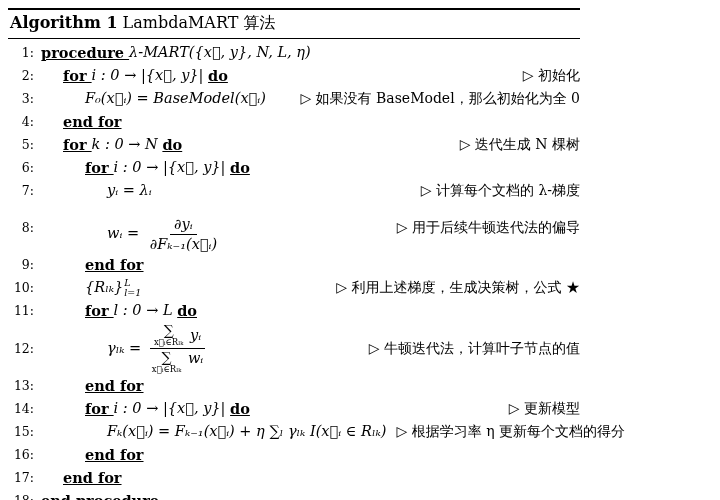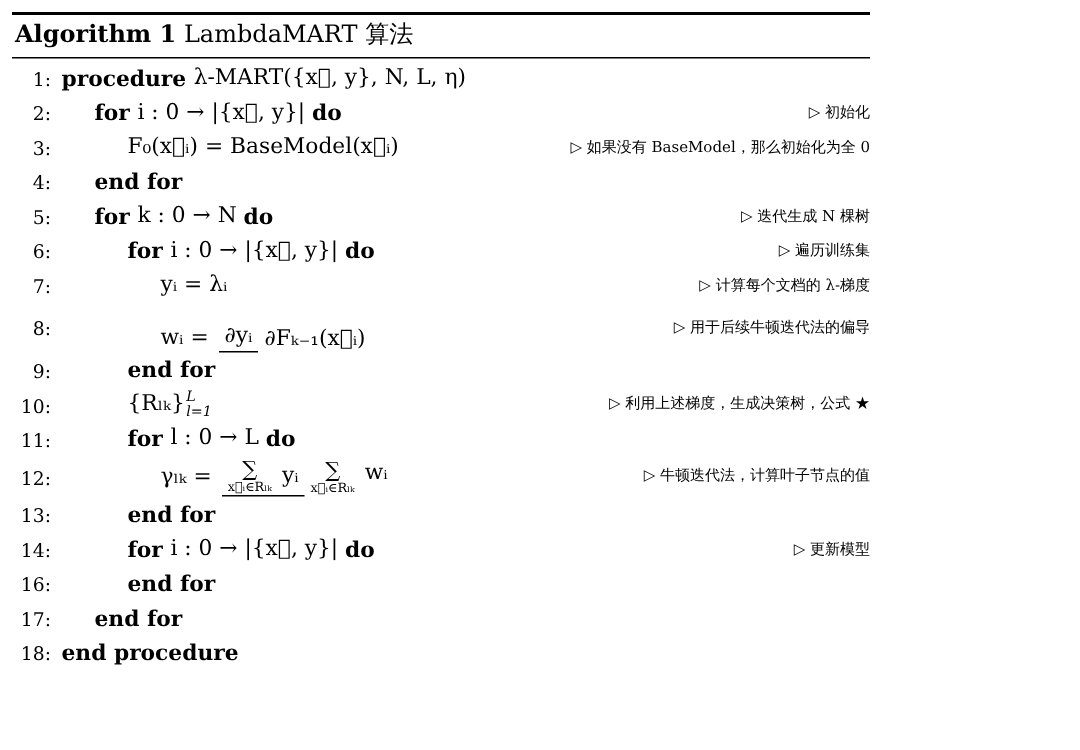--- a/index.html
+++ b/index.html
@@ -47,7 +47,7 @@
     align-items: center;
     white-space: pre;
   }
-  .kw { font-weight: 700; font-style: normal; }
+  .kw { font-weight: 700; font-style: normal; text-decoration: underline; }
   .math { }
   .comment {
     margin-left: auto;

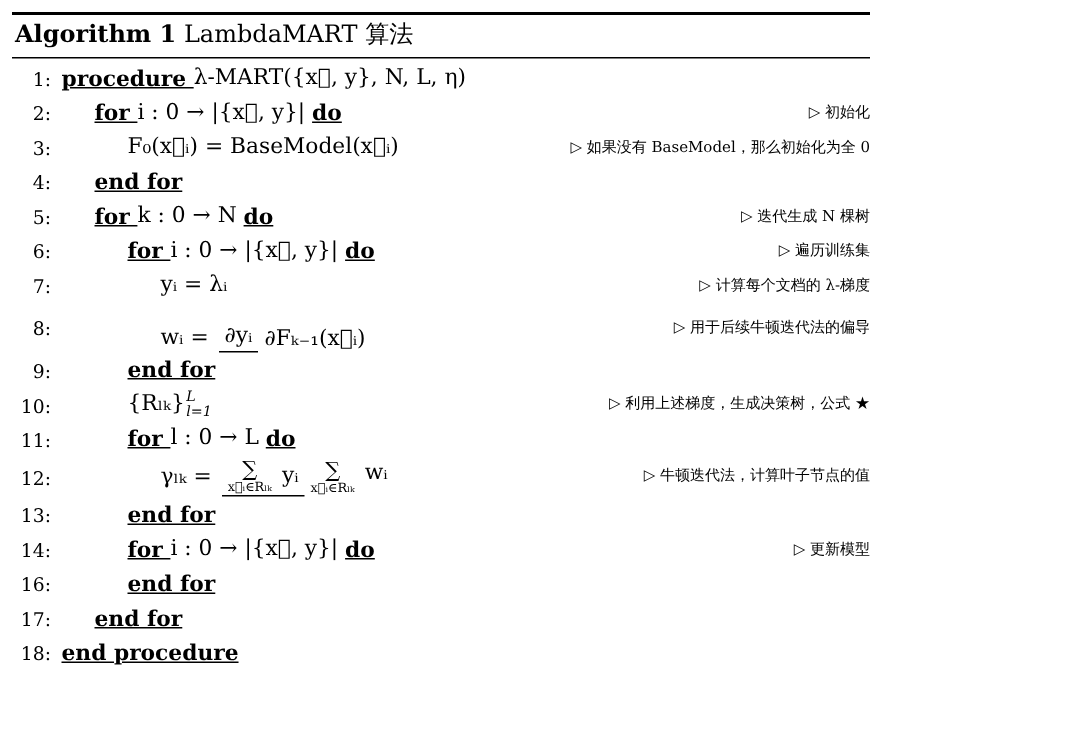--- a/index.html
+++ b/index.html
@@ -48,7 +48,7 @@
     white-space: pre;
   }
   .kw { font-weight: 700; font-style: normal; text-decoration: underline; }
-  .math { }
+  .math { font-style: italic; }
   .comment {
     margin-left: auto;
     flex: none;

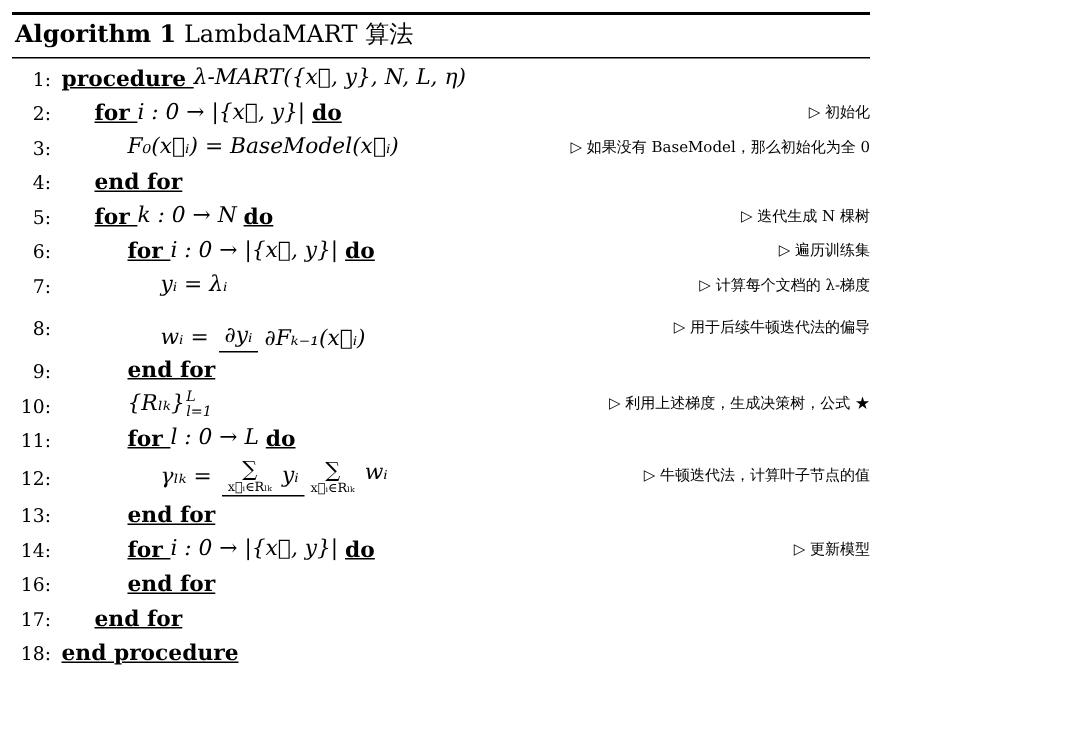--- a/index.html
+++ b/index.html
@@ -53,7 +53,7 @@
     margin-left: auto;
     flex: none;
     padding-left: 10px;
-    font-size: 10px;
+    font-size: 14px;
     text-align: right;
     white-space: pre;
   }

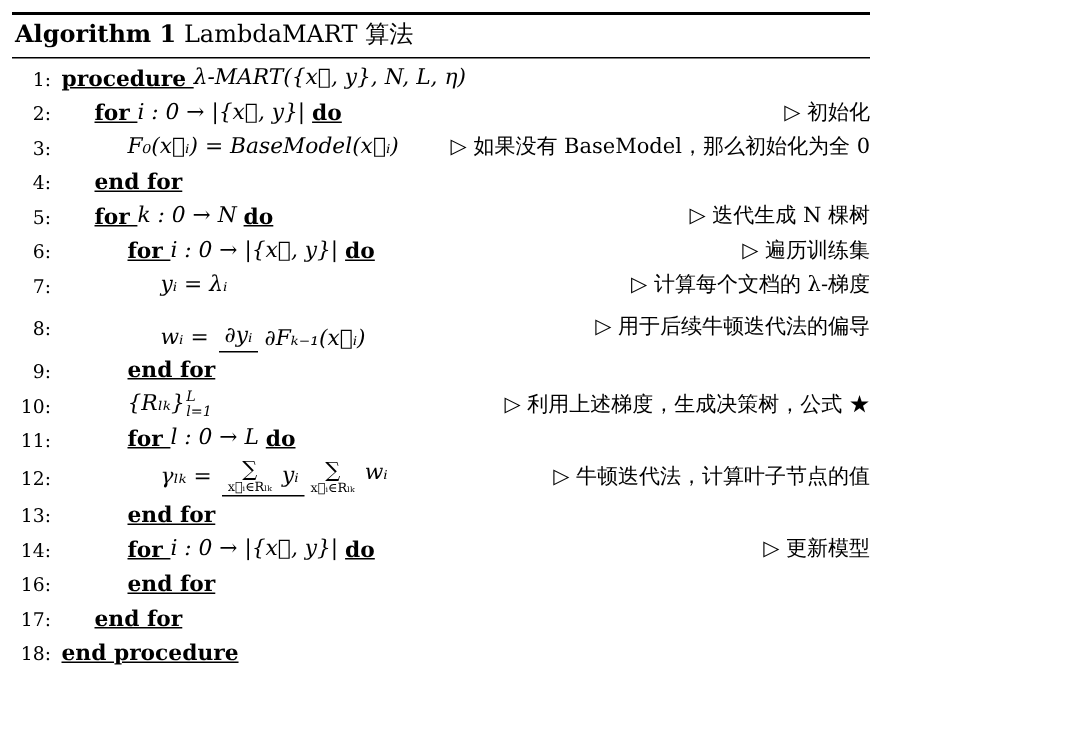--- a/index.html
+++ b/index.html
@@ -129,7 +129,6 @@
       <div class="line">
         <span class="lineno">6:</span>
         <span class="body" style="margin-left: 44px;"><span class="kw">for </span><span class="math">i : 0 → |{x⃗, y}| </span><span class="kw">do</span></span>
-        <span class="comment">▷ 遍历训练集</span>
       </div>
       <div class="line">
         <span class="lineno">7:</span>

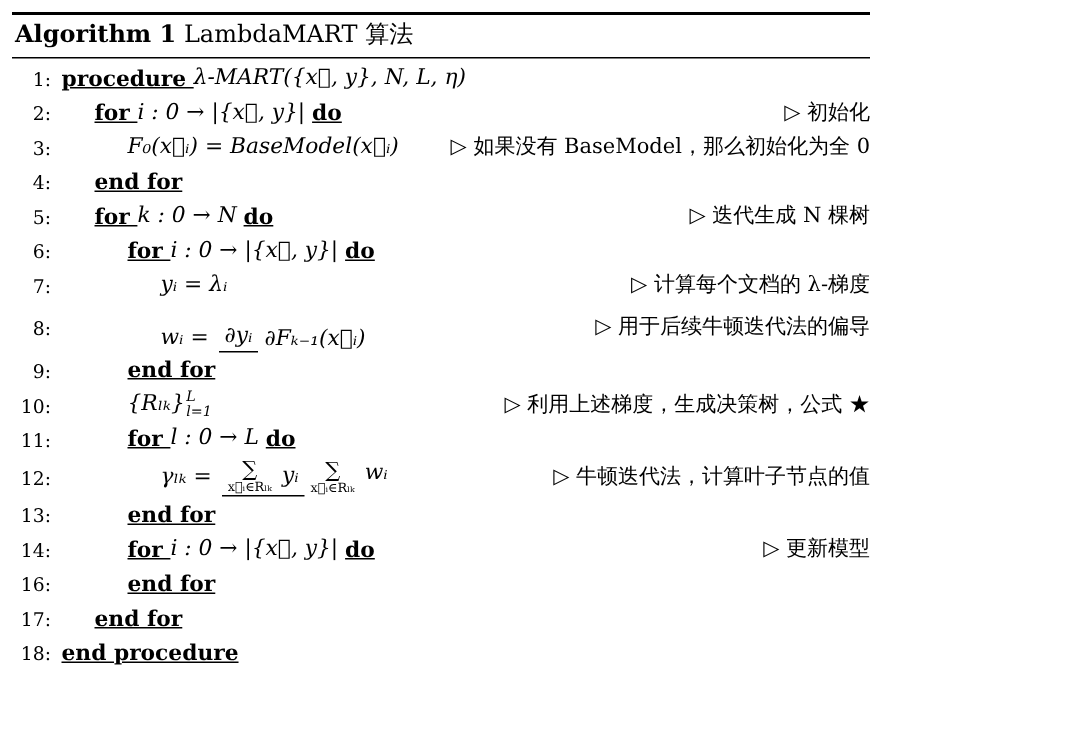--- a/index.html
+++ b/index.html
@@ -59,6 +59,7 @@
   }
   .frac {
     display: inline-flex;
+    flex-direction: column;
     align-items: center;
     margin: 1px 2px;
     line-height: 1.15;

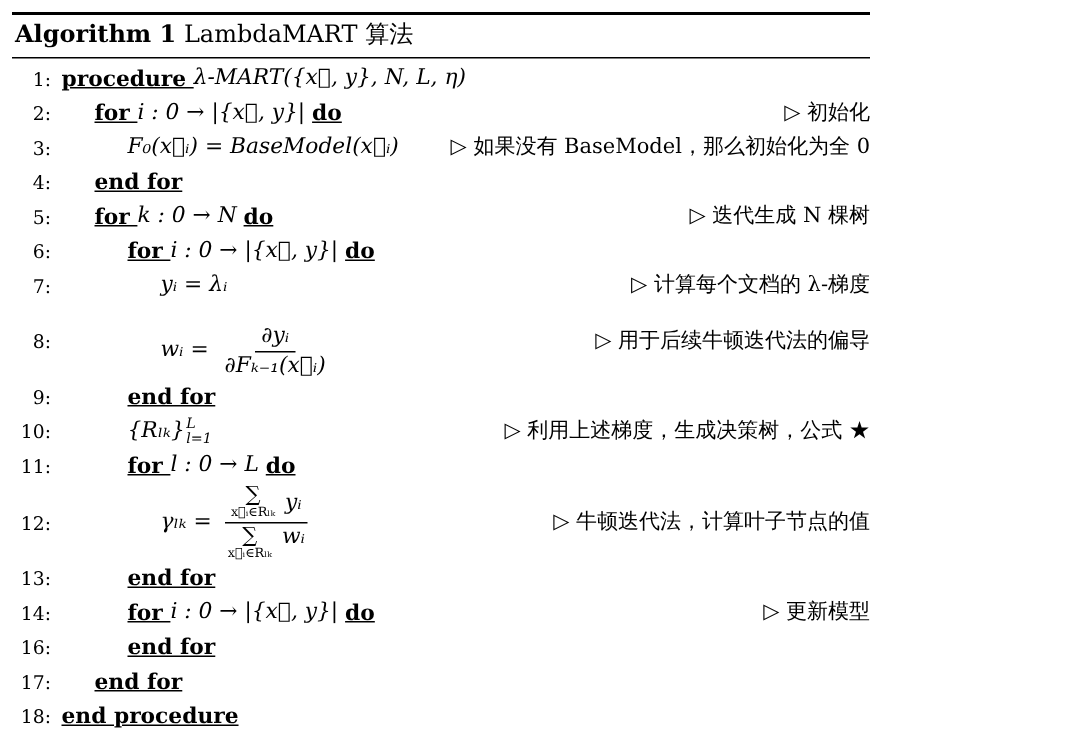--- a/index.html
+++ b/index.html
@@ -169,6 +169,11 @@
         <span class="comment">▷ 更新模型</span>
       </div>
       <div class="line">
+        <span class="lineno">15:</span>
+        <span class="body" style="margin-left: 66px;"><span class="math">Fₖ(x⃗ᵢ) = Fₖ₋₁(x⃗ᵢ) + η ∑ₗ γₗₖ I(x⃗ᵢ ∈ Rₗₖ)</span></span>
+        <span class="comment">▷ 根据学习率 η 更新每个文档的得分</span>
+      </div>
+      <div class="line">
         <span class="lineno">16:</span>
         <span class="body" style="margin-left: 44px;"><span class="kw">end for</span></span>
       </div>

